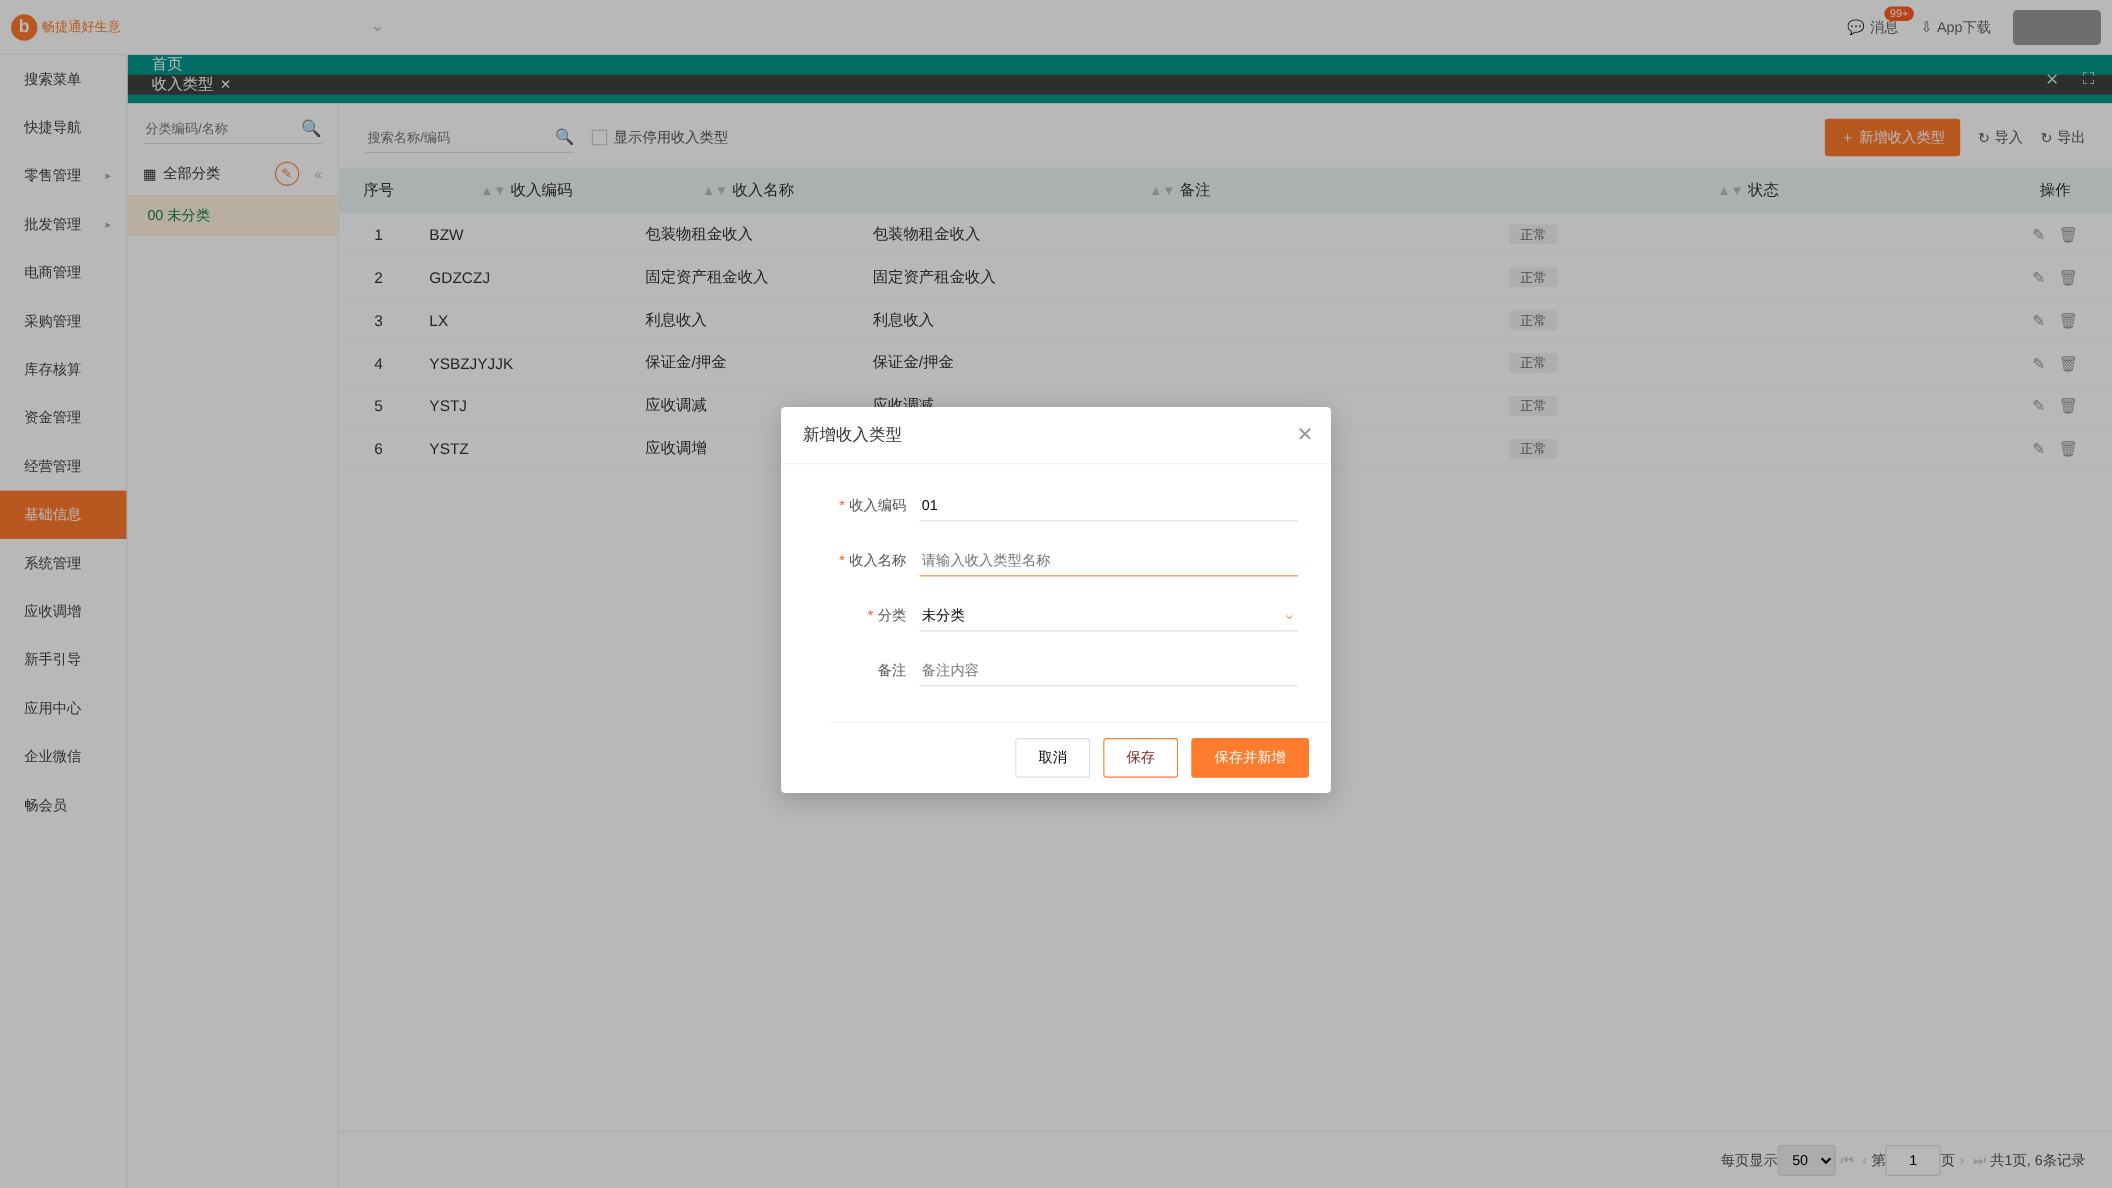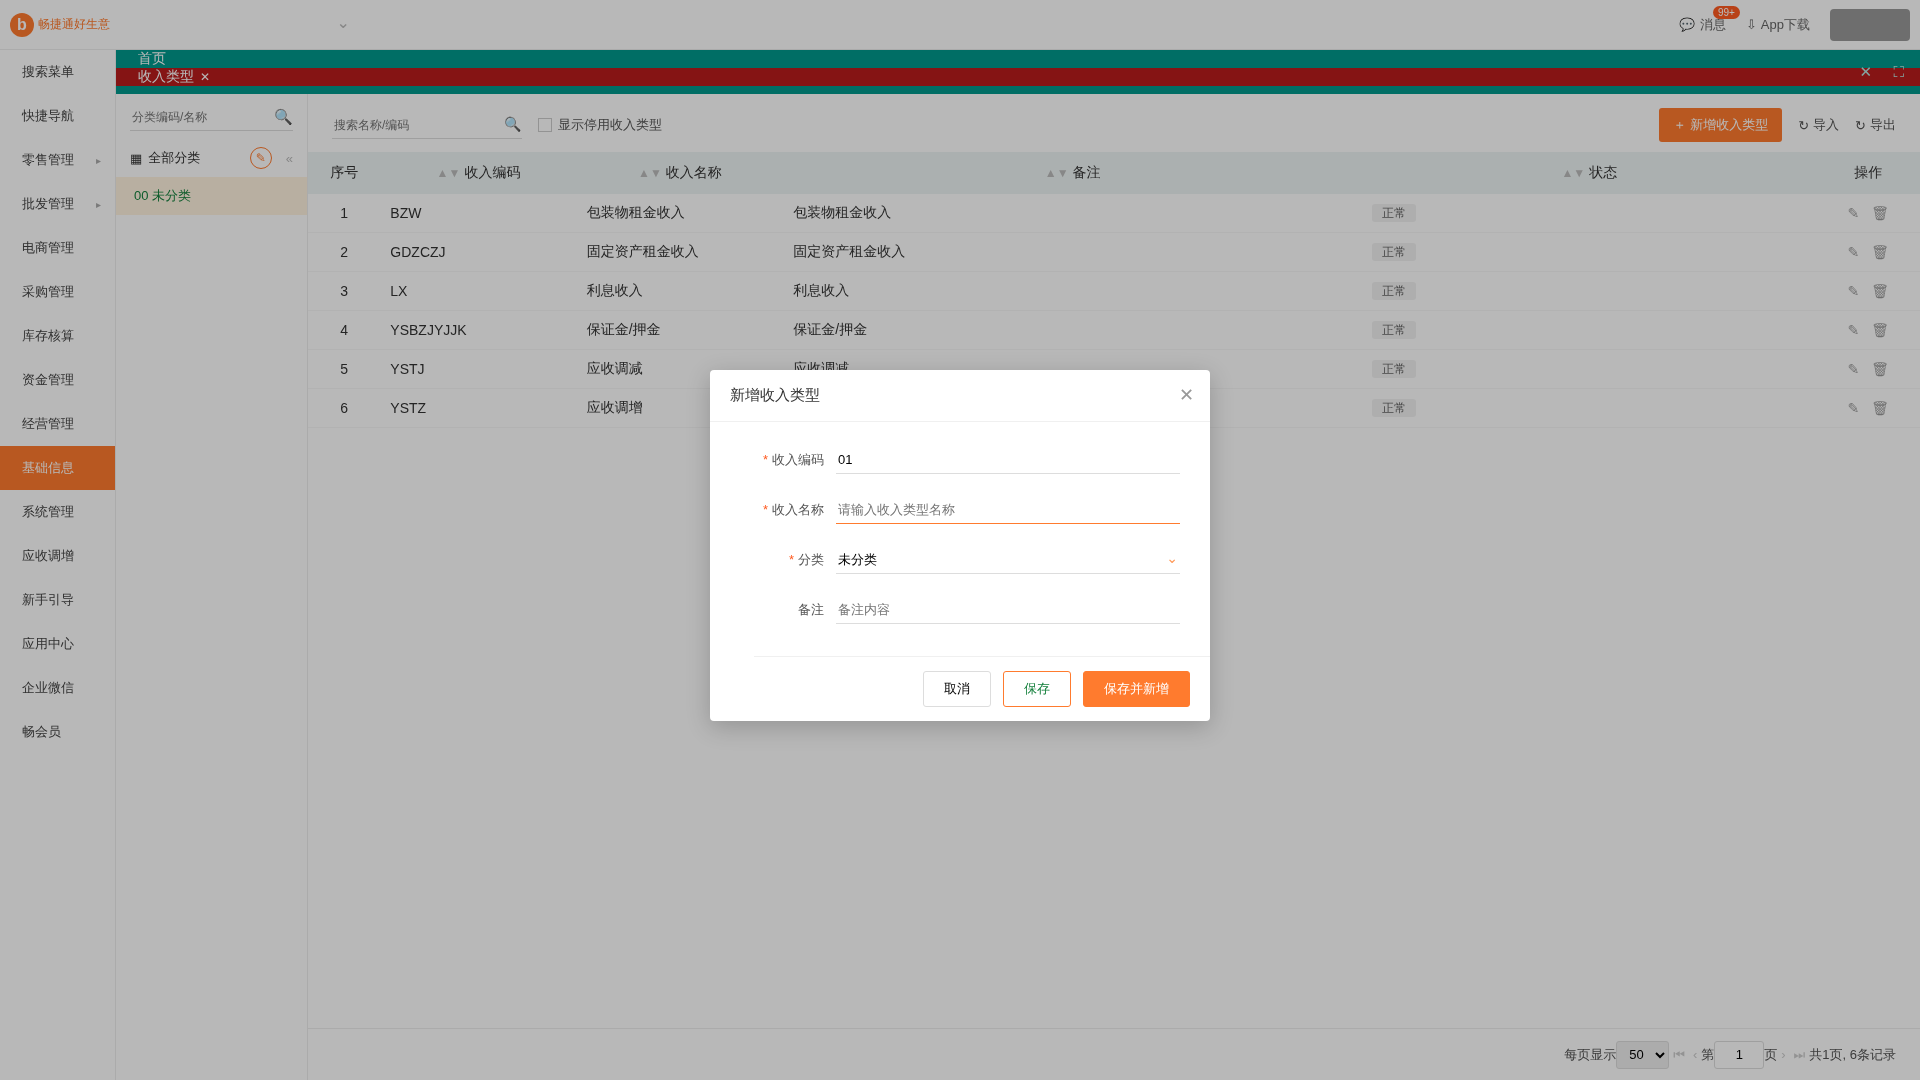--- a/index.html
+++ b/index.html
@@ -21,7 +21,7 @@
 
 .tabstrip { height: 44px; background: #00998c; display: flex; align-items: stretch; padding-left: 116px; position: relative; flex-direction: column; }
 .tab { padding: 0 22px; display: flex; align-items: center; color: #fff; font-size: 14px; cursor: pointer; }
-.tab.active { background: #b91c1c; align-items: center; }
+.tab.active { background: #404040; align-items: center; }
 .tab-close { margin-left: 6px; font-size: 12px; }
 .tabstrip-x { position: absolute; right: 48px; top: 13px; color: #b8e6e1; cursor: pointer; font-size: 15px; }
 .tabstrip-fs { position: absolute; right: 16px; top: 13px; color: #b8e6e1; cursor: pointer; font-size: 15px; }

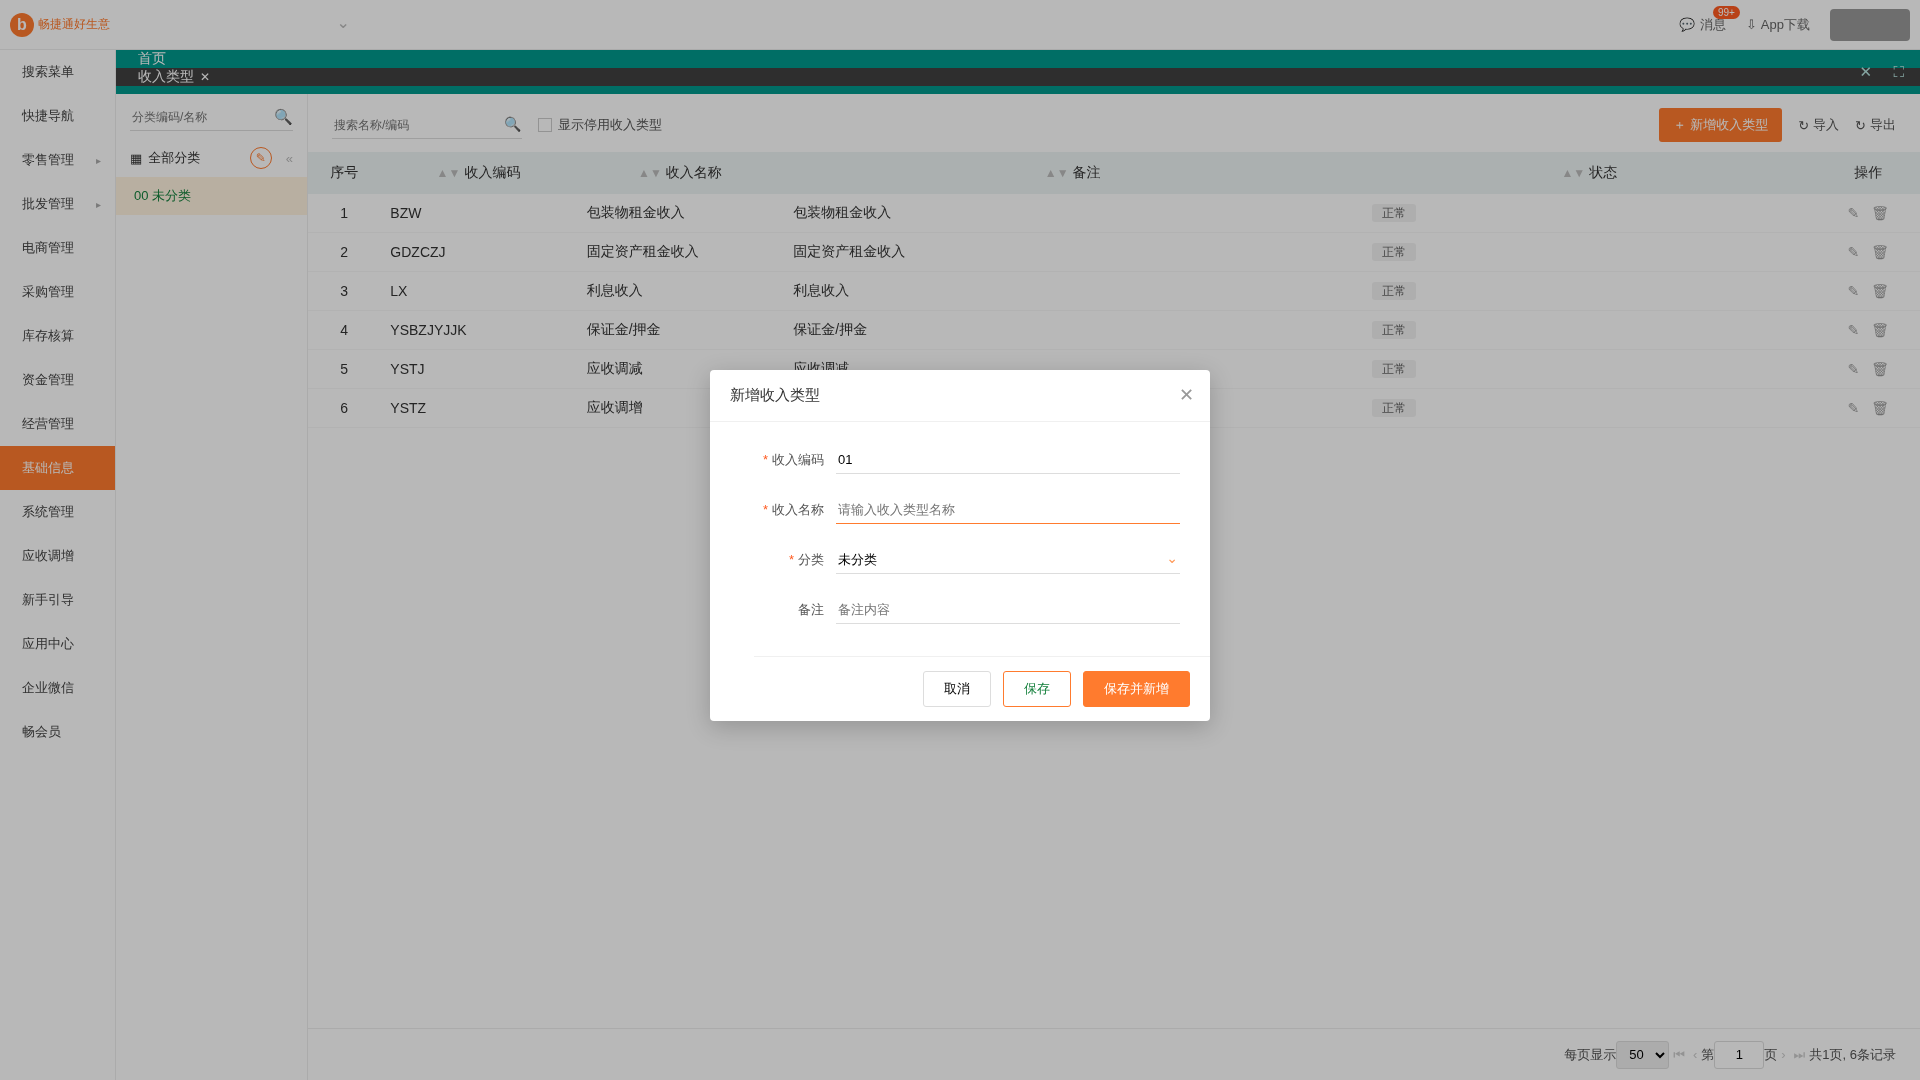--- a/index.html
+++ b/index.html
@@ -93,7 +93,7 @@
 .frow .field .dd { position: absolute; right: 2px; top: 4px; color: #ff9a5a; font-size: 14px; }
 .modal-ft { border-top: 1px solid #f0f0f0; padding: 14px 20px; display: flex; justify-content: flex-end; gap: 12px; margin-left: 44px; }
 .btn { border-radius: 3px; padding: 8px 20px; font-size: 13px; cursor: pointer; border: 1px solid #ddd; background: #fff; }
-.btn.ghost-orange { border-color: #ff7b2e; color: #15803d; background: #fff; }
+.btn.ghost-orange { border-color: #ff7b2e; color: #7f1d1d; background: #fff; }
 .btn.orange { background: #ff7b2e; color: #fff; border-color: #ff7b2e; }
 </style>
 </head>

